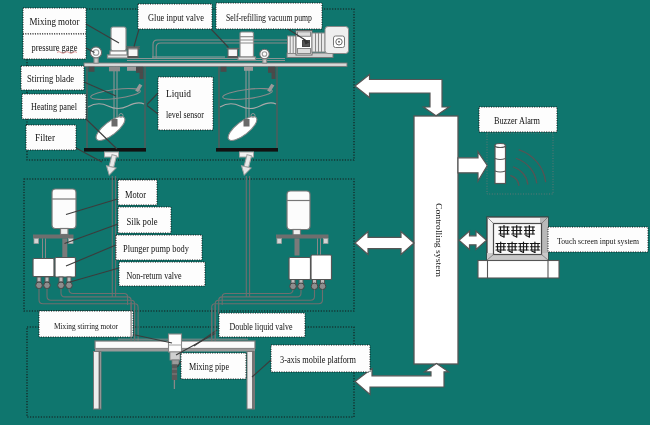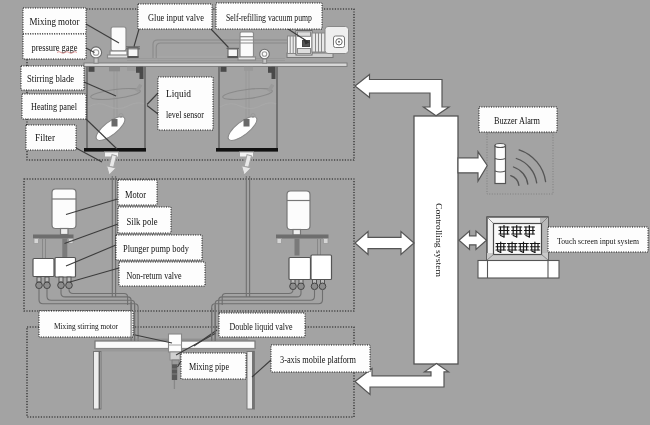--- a/index.html
+++ b/index.html
@@ -3,7 +3,7 @@
 <meta charset="utf-8">
 <style>
 html,body{margin:0;padding:0;background:#fff;}
-#page{width:650px;height:425px;position:relative;background:#a3a3a3;font-family:"Liberation Serif",serif;}
+#page{width:650px;height:425px;position:relative;background:#0f766e;font-family:"Liberation Serif",serif;}
 svg{position:absolute;top:0;left:0;}
 text{fill:#121212;}
 .lbl{font-size:9.4px;font-family:"Liberation Serif",serif;}

